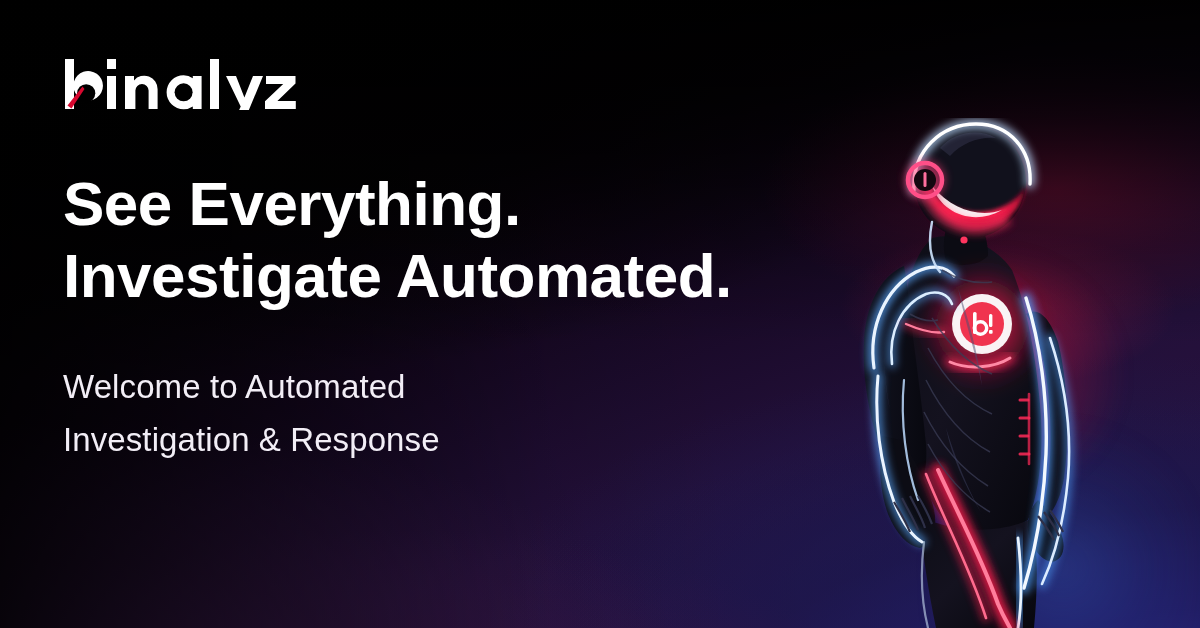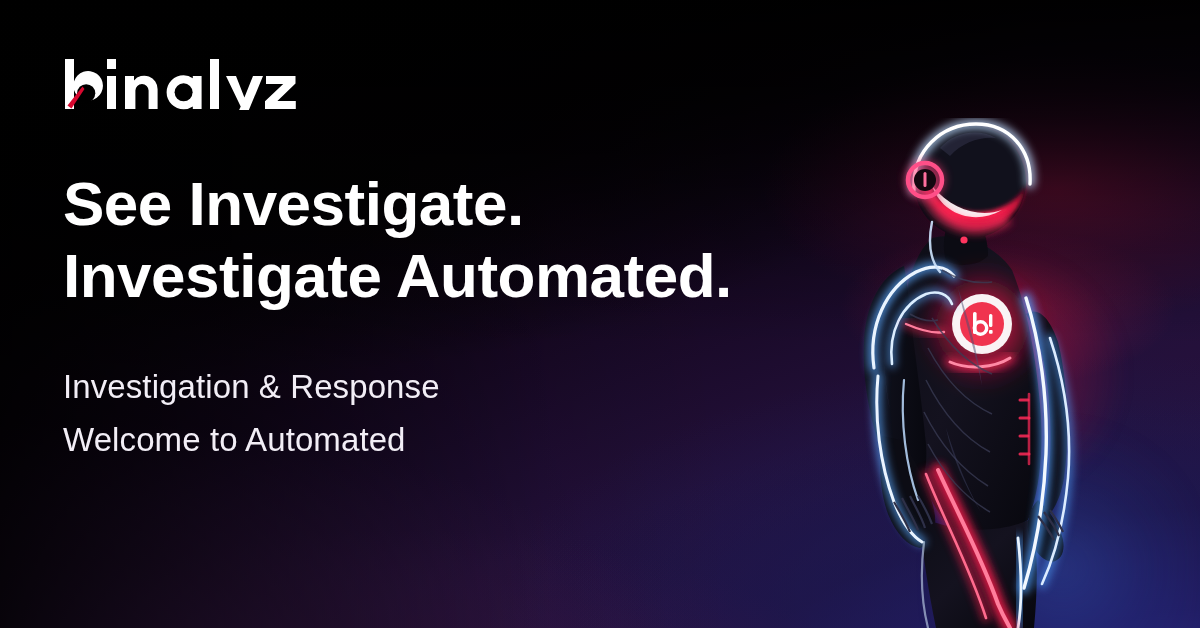--- a/index.html
+++ b/index.html
@@ -139,7 +139,7 @@
   </div>
 
   <div class="copy">
-    <div class="headline">See Investigate.</div>
+    <div class="headline">See Everything.</div>
     <div class="headline">Investigate Automated.</div>
     <div class="subcopy">
       <div class="subline">Investigation &amp; Response</div>

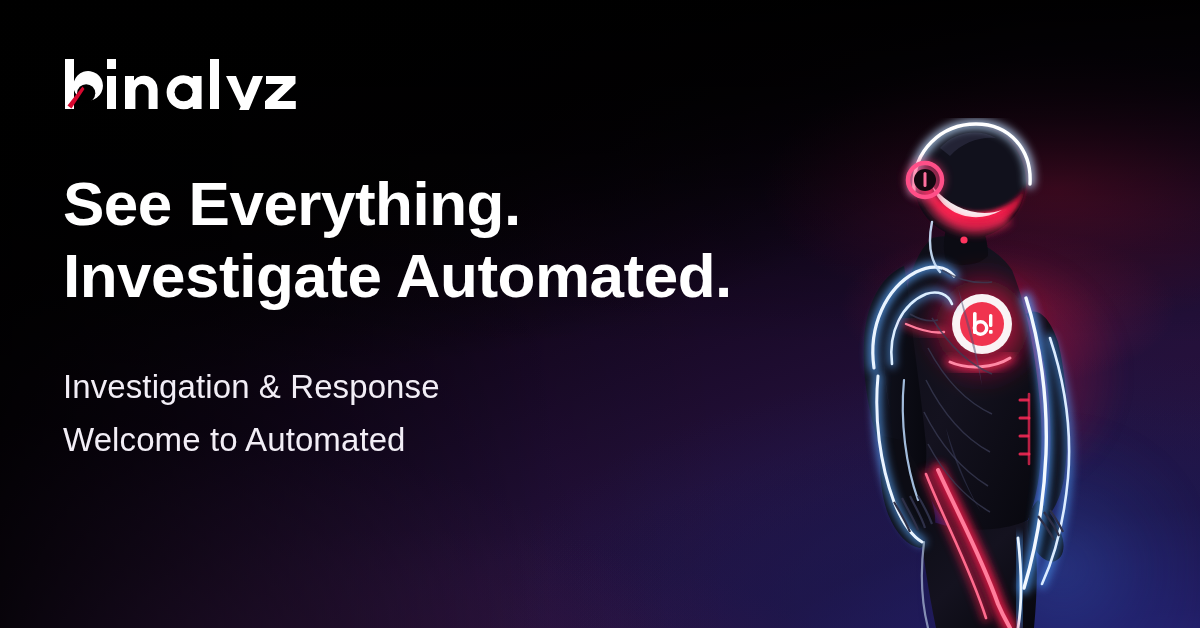--- a/index.html
+++ b/index.html
@@ -142,8 +142,8 @@
     <div class="headline">See Everything.</div>
     <div class="headline">Investigate Automated.</div>
     <div class="subcopy">
+      <div class="subline">Welcome to Automated</div>
       <div class="subline">Investigation &amp; Response</div>
-      <div class="subline">Welcome to Automated</div>
     </div>
   </div>
 

